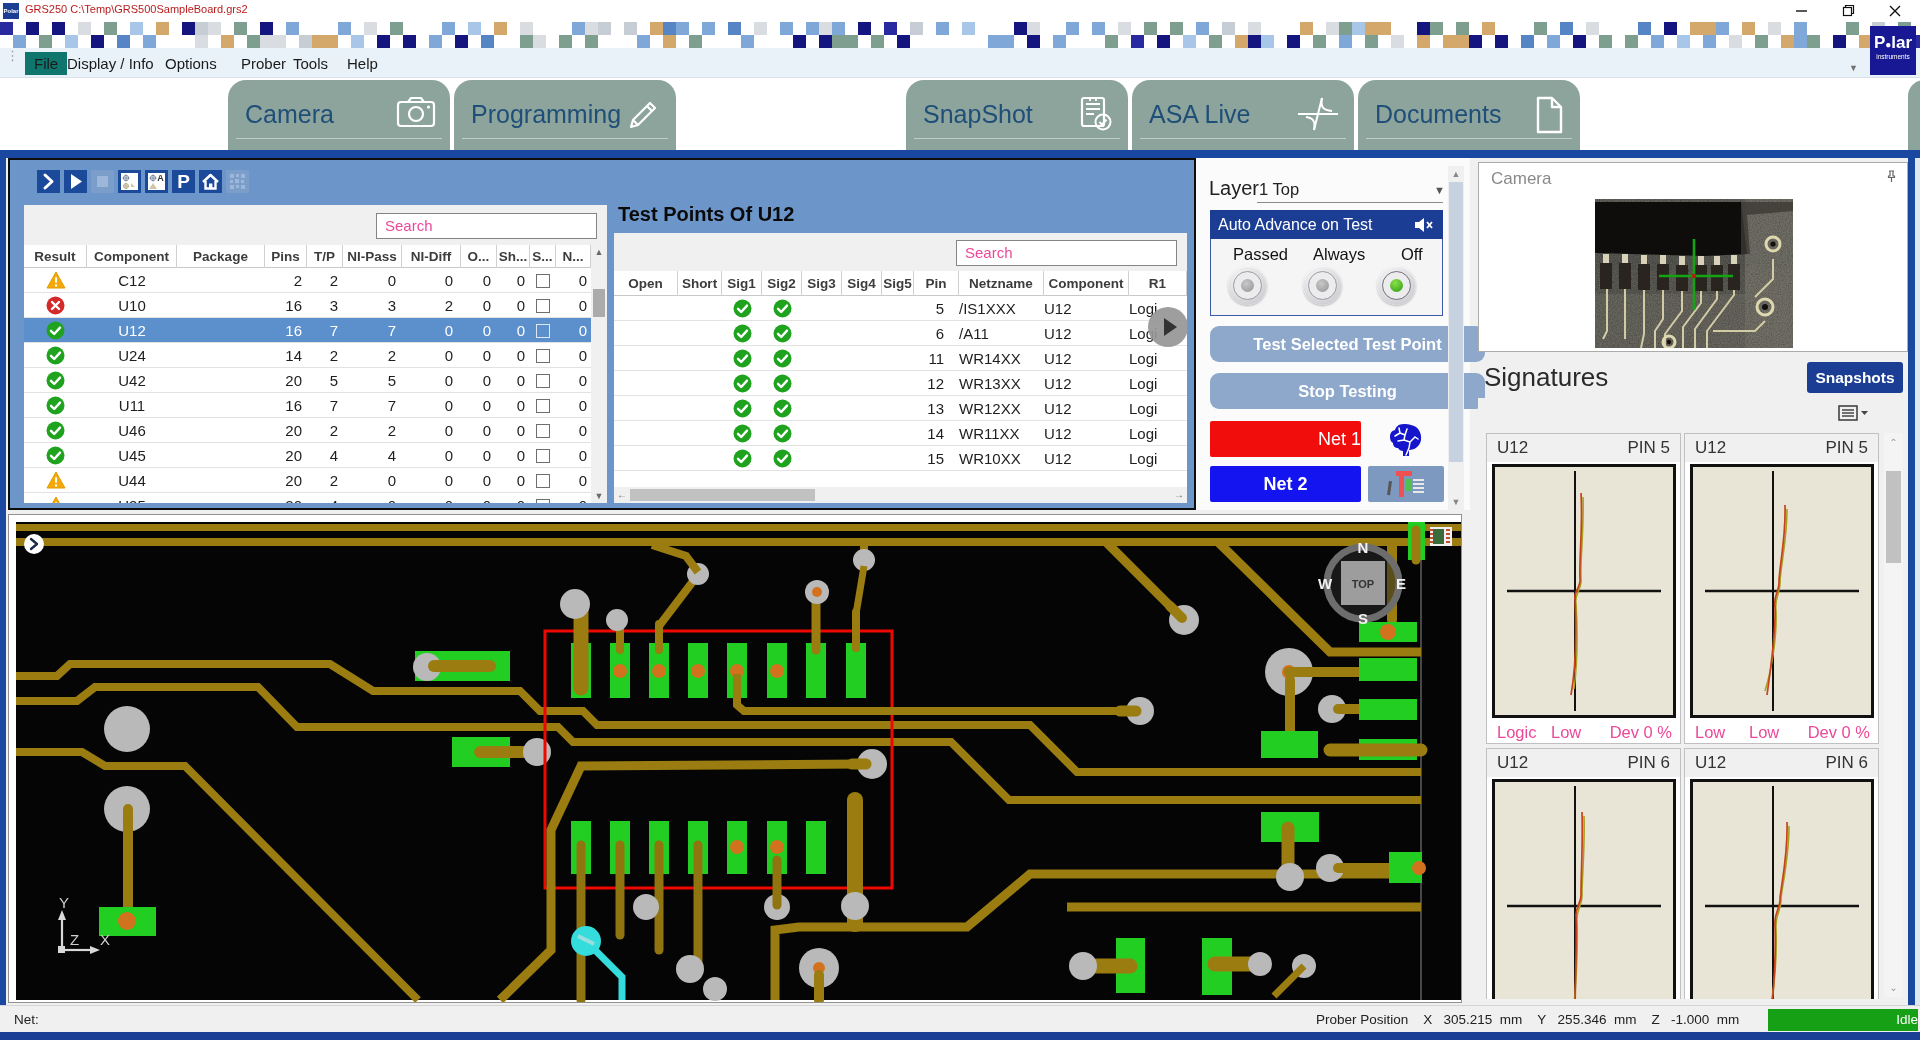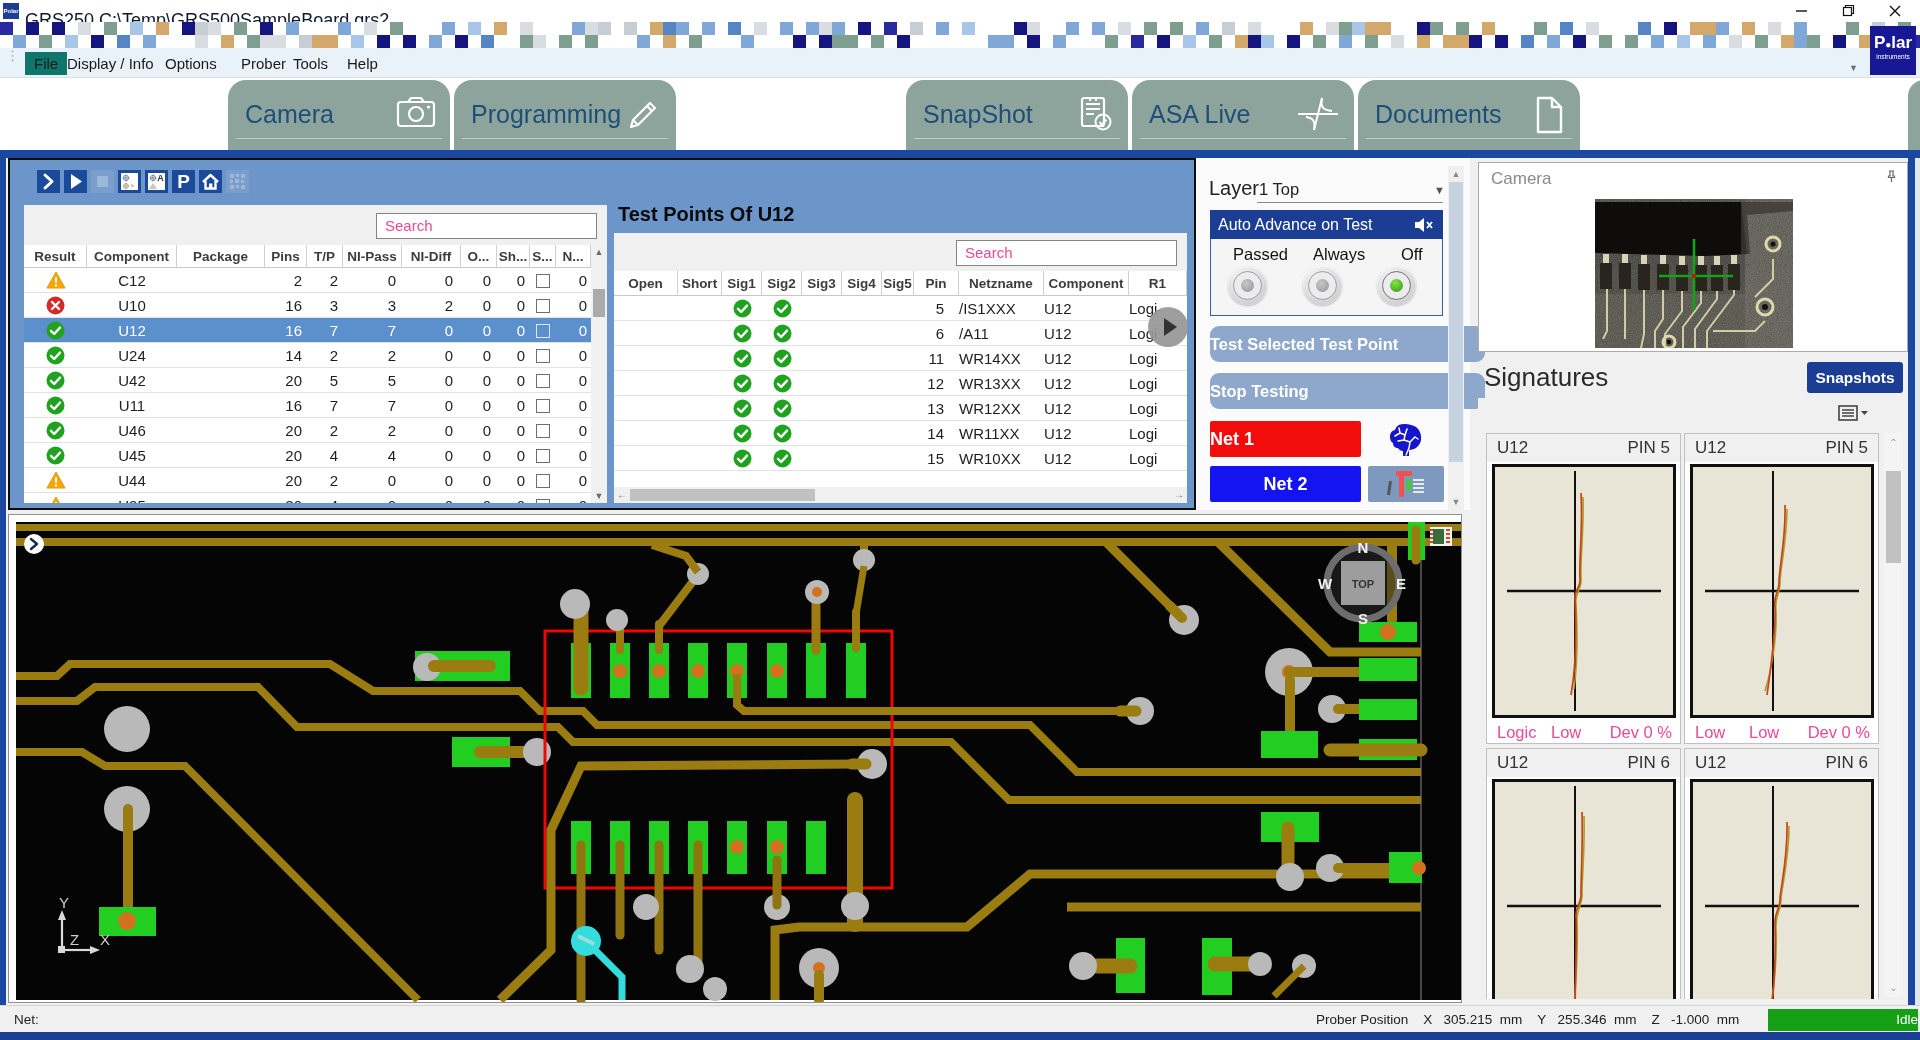--- a/index.html
+++ b/index.html
@@ -5,7 +5,7 @@
 #app { position:relative; width:1920px; height:1040px; background:#fff; }
 .titlebar { position:absolute; left:0; top:0; width:1920px; height:22px; background:#fff; }
 .tico { position:absolute; left:3px; top:3px; width:16px; height:16px; background:#1b3e94; color:#fff; font-size:6px; font-weight:bold; text-align:center; line-height:16px; }
-.ttext { position:absolute; left:25px; top:10px; font-size:18px; color:#0f172a; }
+.ttext { position:absolute; left:25px; top:3px; font-size:11px; color:#b91c1c; }
 .winbtns { position:absolute; right:19px; top:0; height:22px; display:flex; }
 .winbtns svg { margin-left:34px; }
 .menubar { position:absolute; left:0; top:48px; width:1920px; height:30px; background:#e9f1f9; border-bottom:1px solid #d8e2ec; }

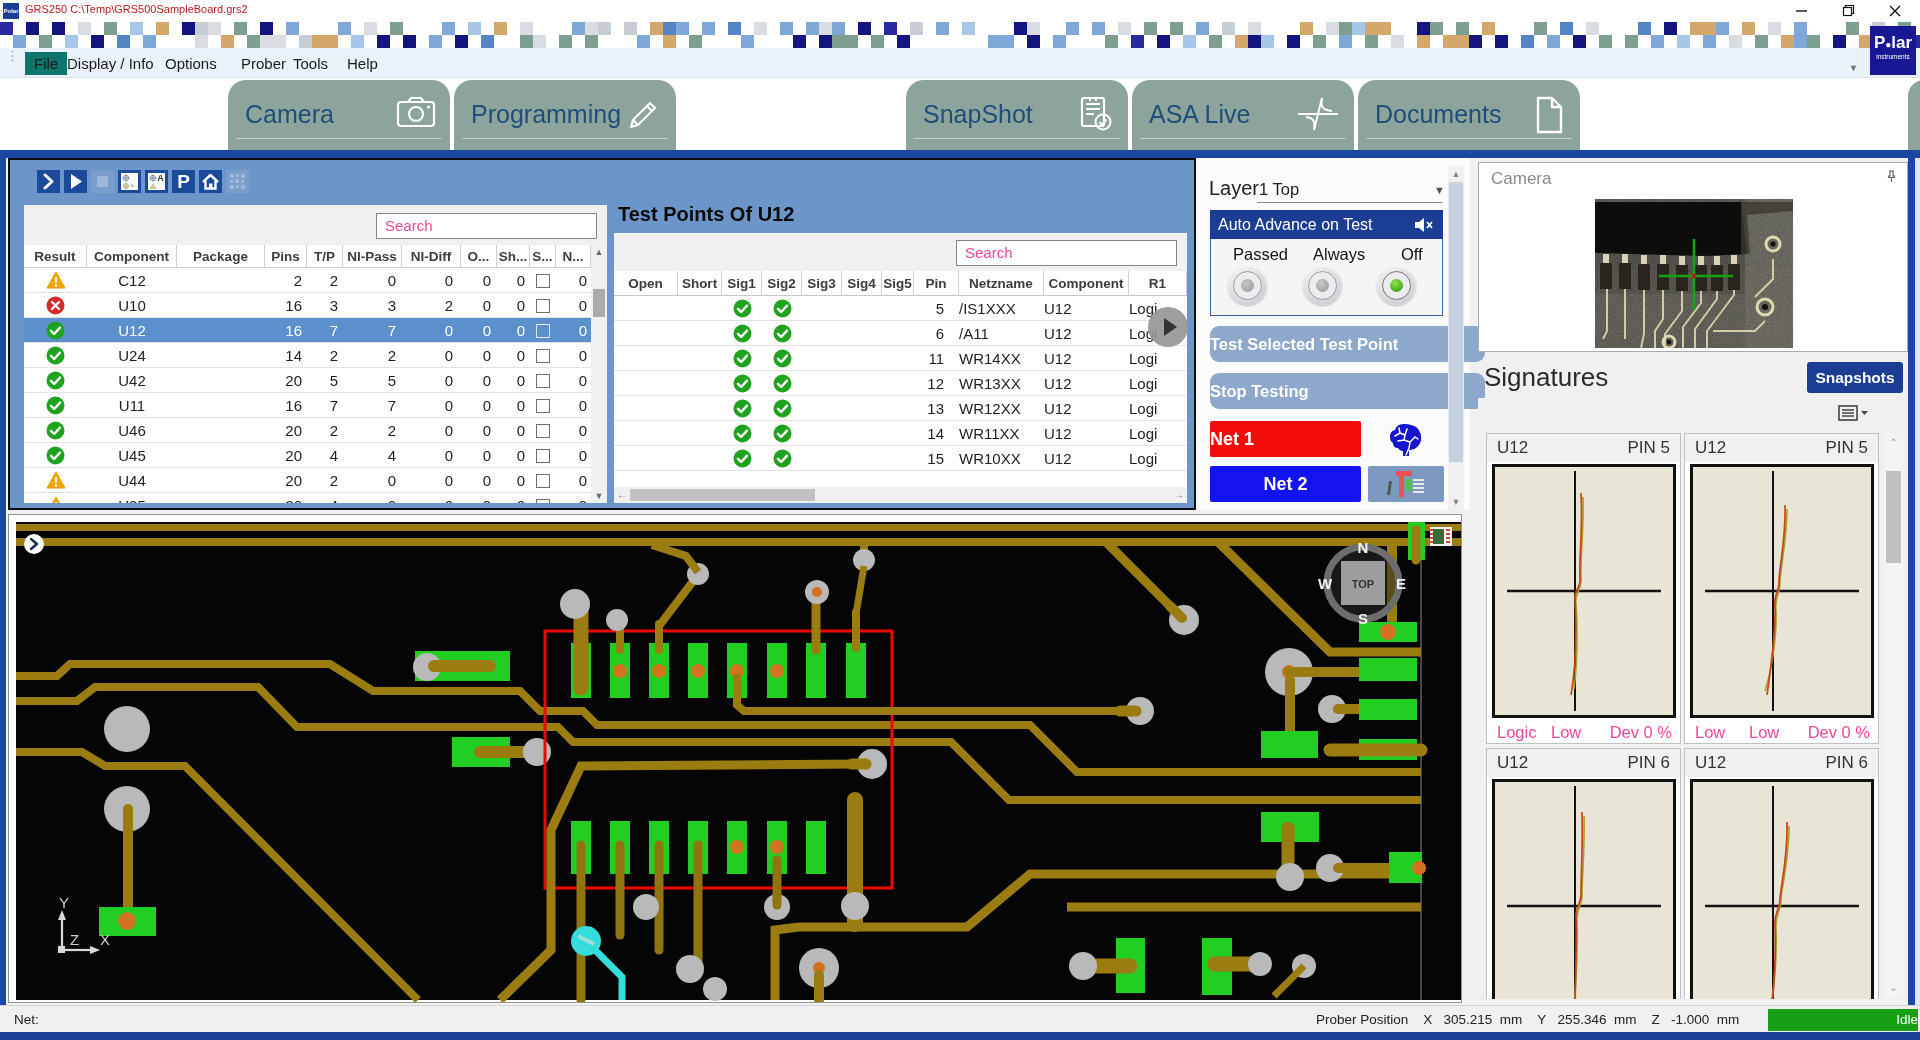--- a/index.html
+++ b/index.html
@@ -91,7 +91,7 @@
 .radio .dot { position:absolute; left:13px; top:13px; width:13px; height:13px; border-radius:50%; background:radial-gradient(circle at 40% 35%, #c8c8c8, #939393); }
 .radio.on .mid { border-color:#707078; }
 .radio.on .dot { background:radial-gradient(circle at 40% 30%, #8ae04a, #2a9a10); }
-.cbtn { position:absolute; left:14px; width:275px; height:36px; background:#8ea8cb; color:#fff; font-size:16.5px; font-weight:bold; text-align:left; line-height:36px; border-radius:9px; }
+.cbtn { position:absolute; left:14px; width:275px; height:36px; background:#8ea8cb; color:#fff; font-size:16.5px; font-weight:bold; text-align:center; line-height:36px; border-radius:9px; }
 .net1 { position:absolute; left:14px; top:263px; width:151px; height:36px; background:#f20d0d; color:#fff; font-size:18px; font-weight:bold; text-align:left; line-height:36px; border-radius:2px; }
 .net2 { position:absolute; left:14px; top:308px; width:151px; height:36px; background:#1414f0; color:#fff; font-size:18px; font-weight:bold; text-align:center; line-height:36px; border-radius:2px; }
 .calbtn { position:absolute; left:172px; top:308px; width:76px; height:36px; background:#7e99c0; border-radius:2px; }

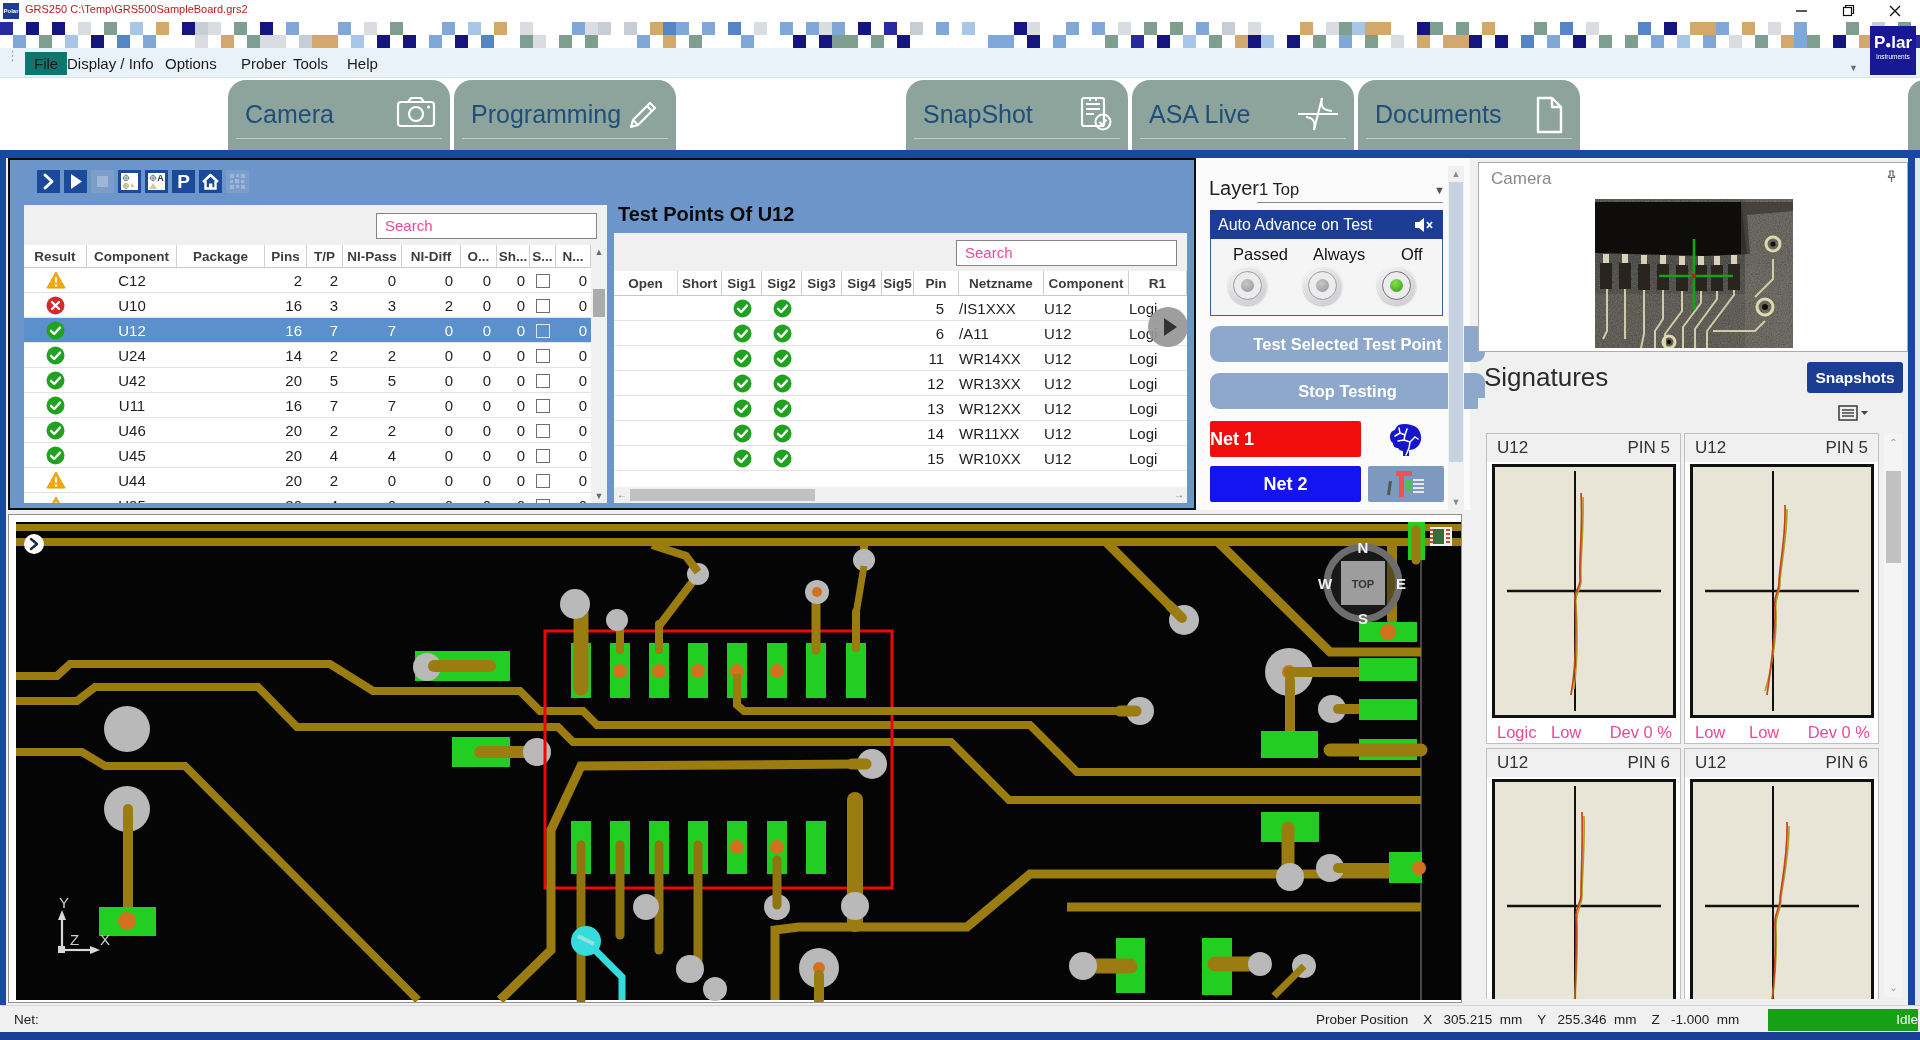--- a/index.html
+++ b/index.html
@@ -92,7 +92,7 @@
 .radio.on .mid { border-color:#707078; }
 .radio.on .dot { background:radial-gradient(circle at 40% 30%, #8ae04a, #2a9a10); }
 .cbtn { position:absolute; left:14px; width:275px; height:36px; background:#8ea8cb; color:#fff; font-size:16.5px; font-weight:bold; text-align:center; line-height:36px; border-radius:9px; }
-.net1 { position:absolute; left:14px; top:263px; width:151px; height:36px; background:#f20d0d; color:#fff; font-size:18px; font-weight:bold; text-align:left; line-height:36px; border-radius:2px; }
+.net1 { position:absolute; left:14px; top:263px; width:151px; height:36px; background:#f20d0d; color:#fff; font-size:18px; font-weight:normal; text-align:right; line-height:36px; border-radius:2px; }
 .net2 { position:absolute; left:14px; top:308px; width:151px; height:36px; background:#1414f0; color:#fff; font-size:18px; font-weight:bold; text-align:center; line-height:36px; border-radius:2px; }
 .calbtn { position:absolute; left:172px; top:308px; width:76px; height:36px; background:#7e99c0; border-radius:2px; }
 .cvsb { position:absolute; left:252px; top:8px; width:16px; height:344px; background:#f0f0f0; }

